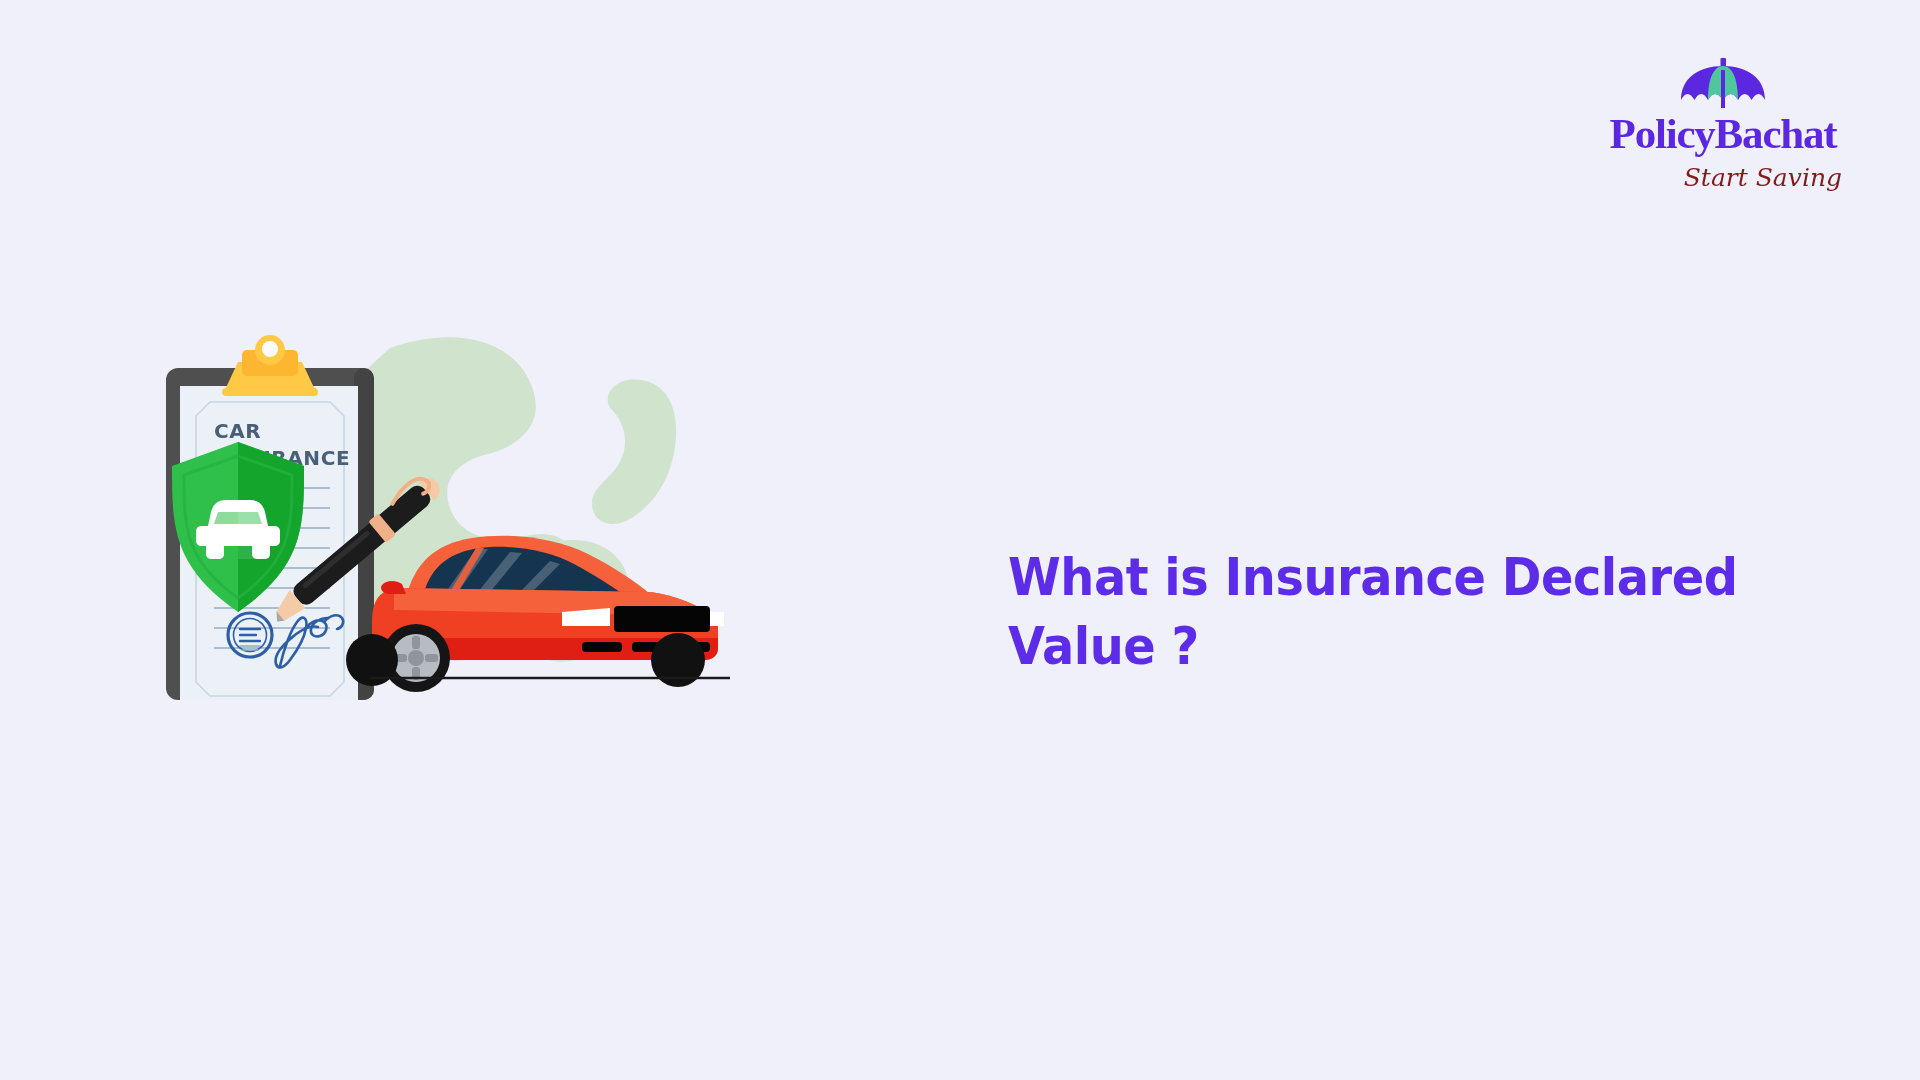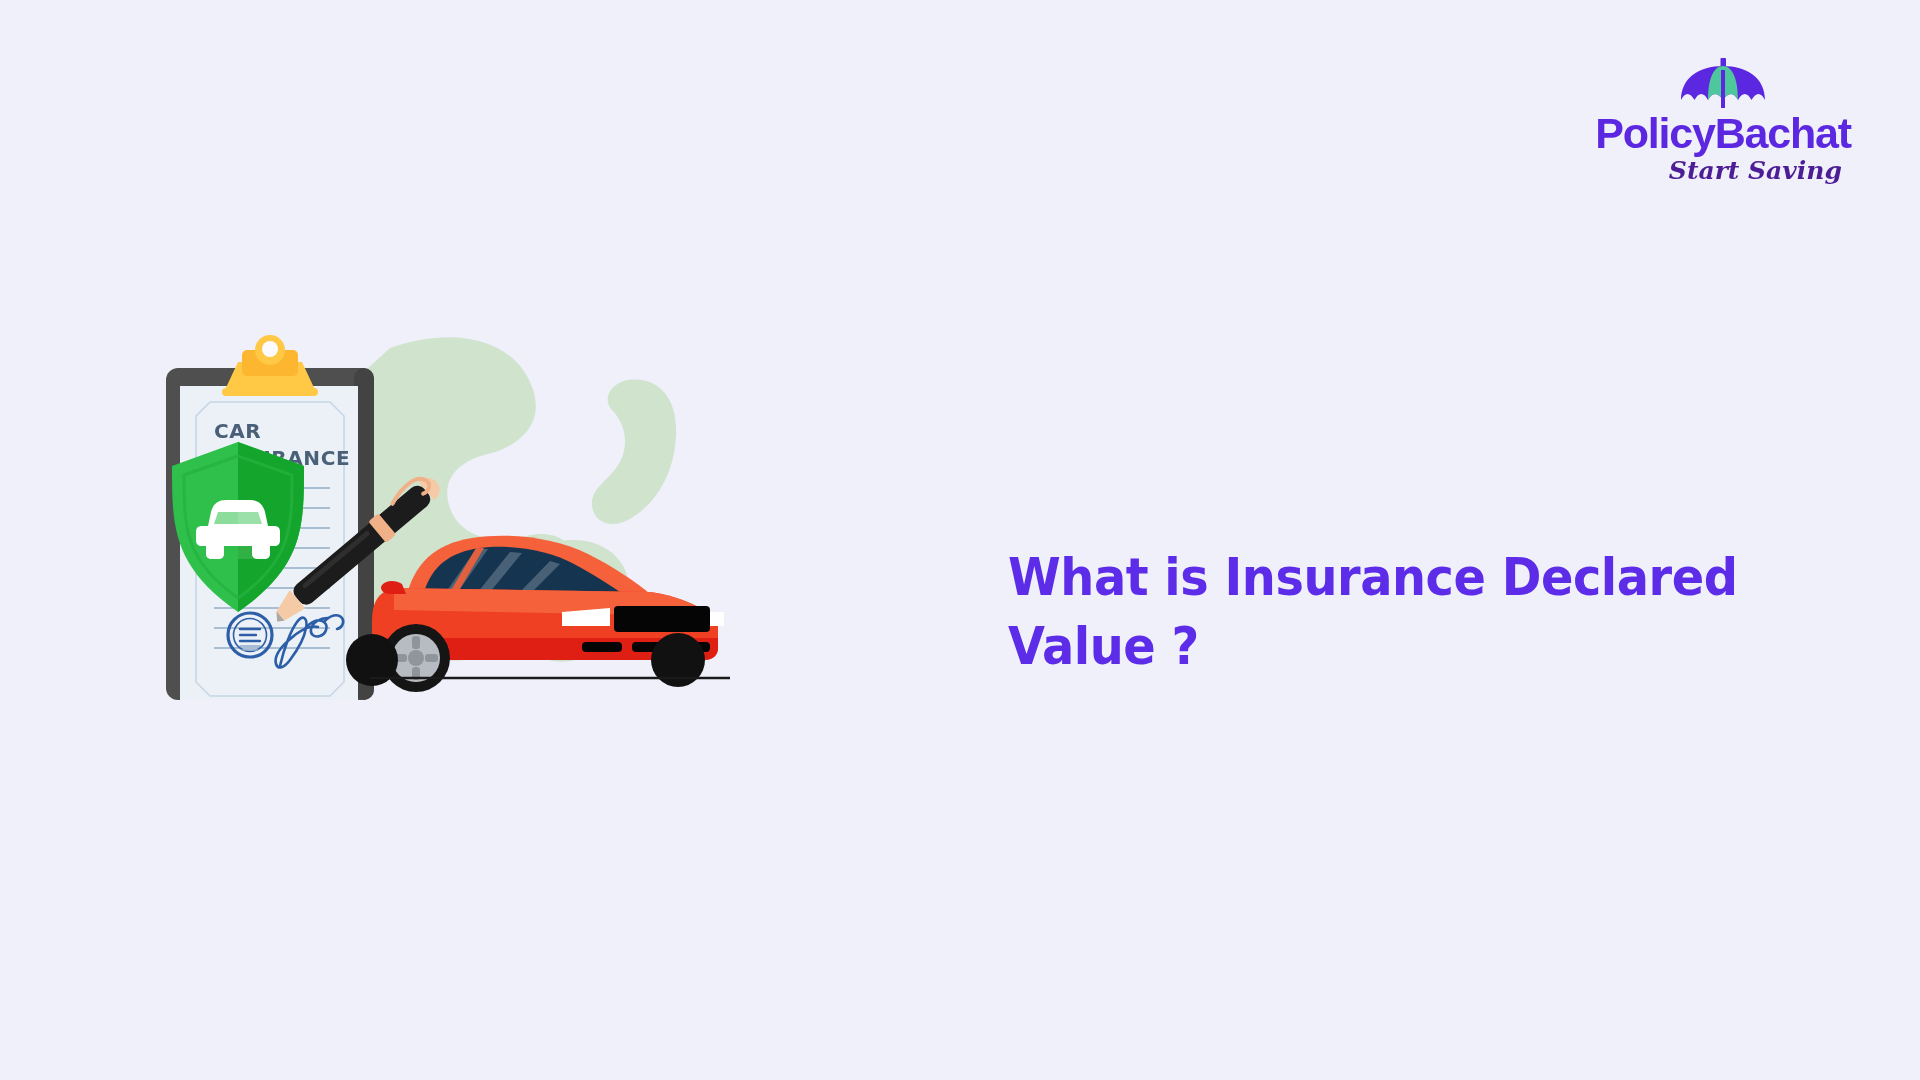--- a/index.html
+++ b/index.html
@@ -34,7 +34,7 @@
     margin-bottom: 2px;
   }
   .brand-wordmark {
-    font-family: Liberation Sans, sans-serif;
+    font-family: Liberation Serif, serif;
     font-weight: bold;
     font-size: 43px;
     letter-spacing: -1.2px;

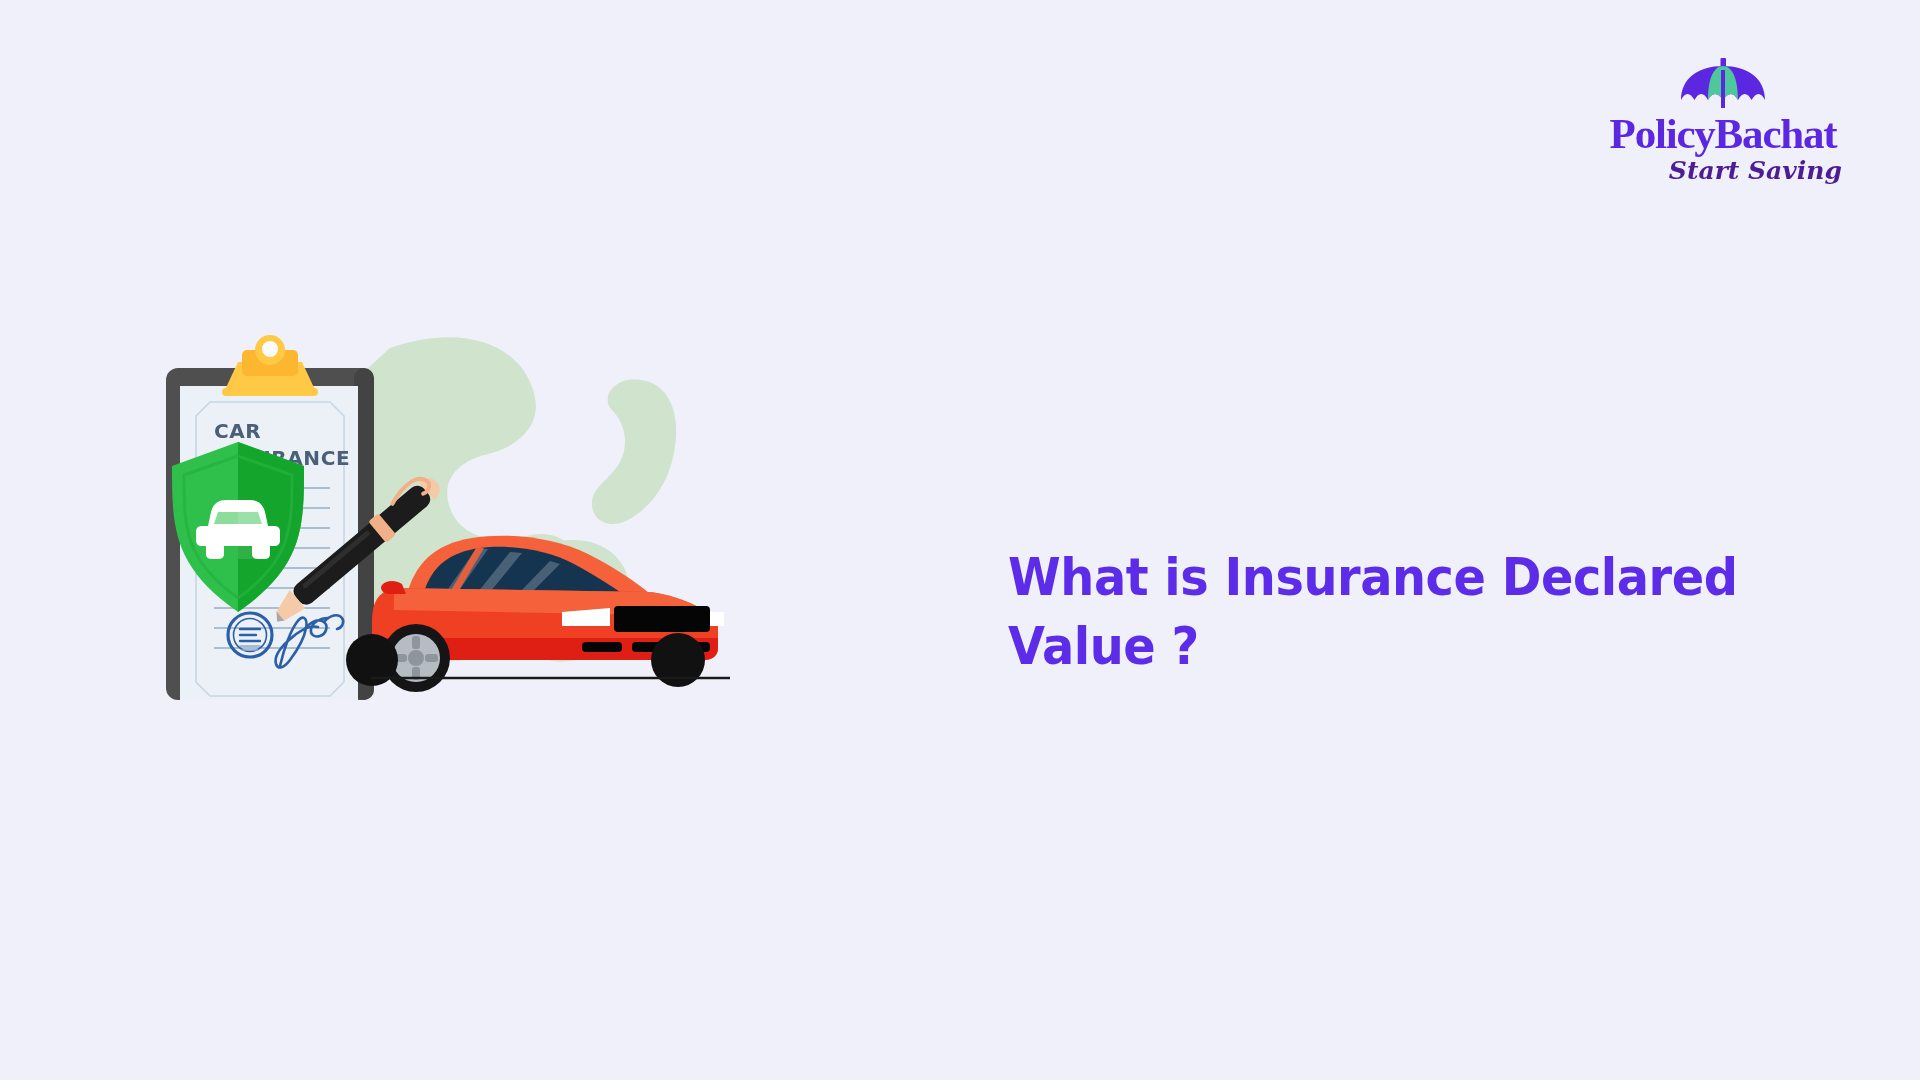--- a/index.html
+++ b/index.html
@@ -45,11 +45,11 @@
   .brand-tagline {
     font-family: "DejaVu Serif", serif;
     font-style: italic;
-    font-weight: bold;
+    font-weight: normal;
     font-size: 25px;
-    color: #4c1d95;
+    color: #7f1d1d;
     line-height: 1;
-    margin-top: 3px;
+    margin-top: 10px;
     align-self: flex-end;
     padding-right: 6px;
     white-space: nowrap;

